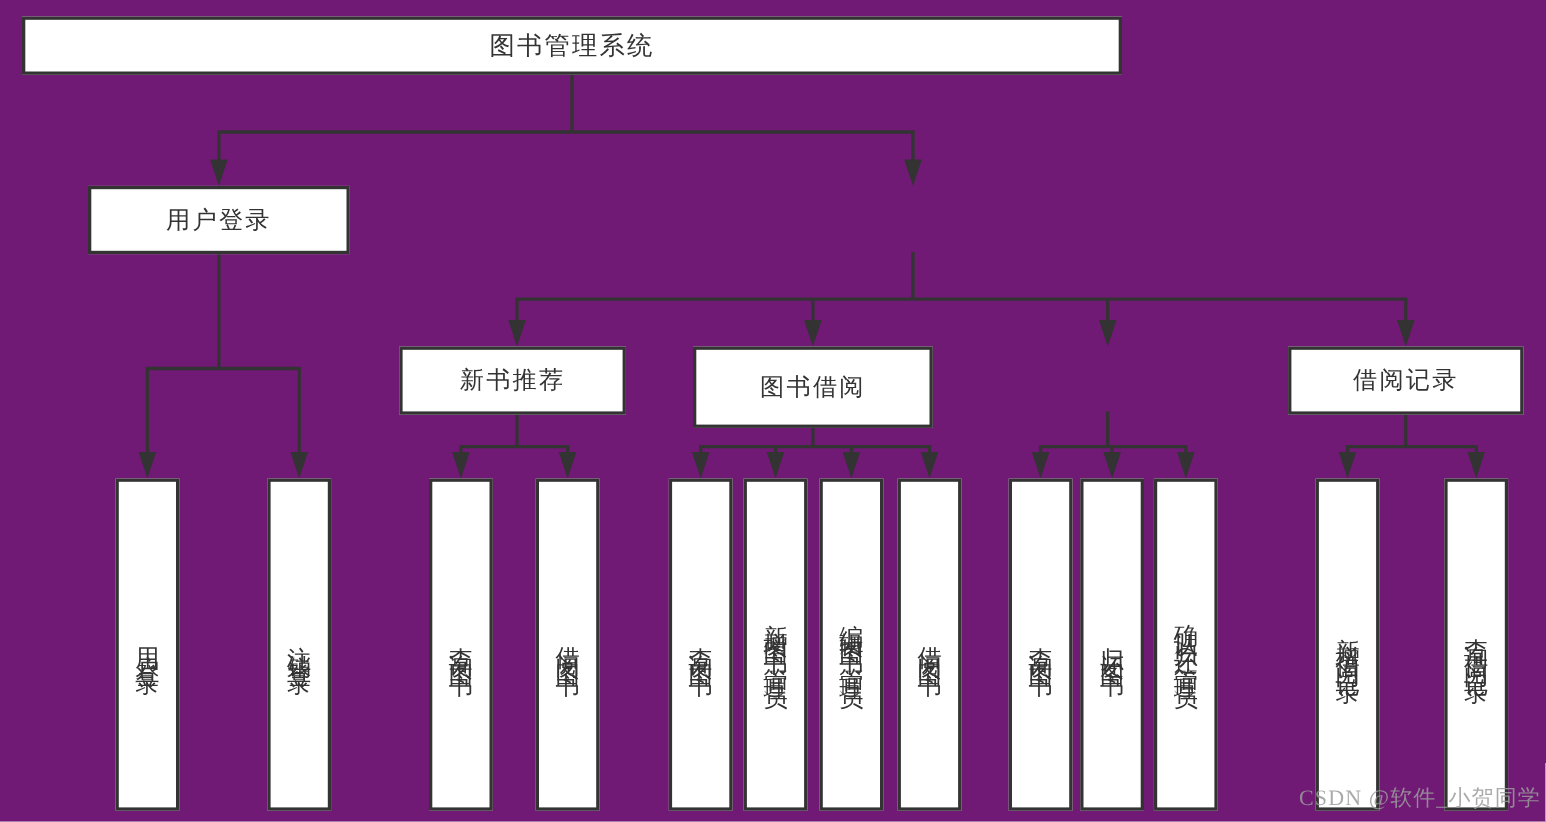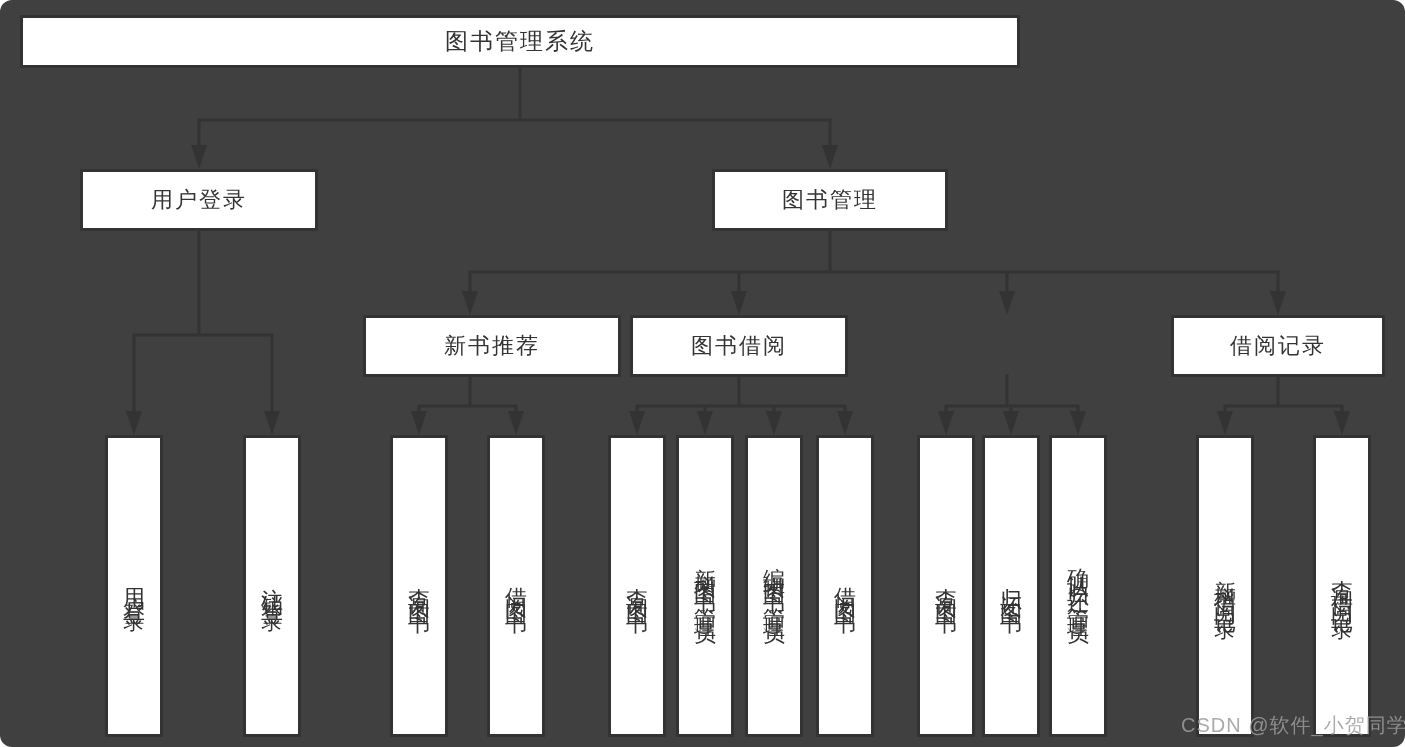--- a/index.html
+++ b/index.html
@@ -5,10 +5,9 @@
   * { margin:0; padding:0; box-sizing:border-box; }
   html,body { background:#ffffff; }
   .stage {
-    position:relative; width:1405px; height:747px; background:#404040;
-    font-family:Liberation Sans, sans-serif; overflow:hidden;
+    position:relative; width:1405px; height:747px; background:#701a75;
+    font-family:Liberation Serif, serif; overflow:hidden;
     color: var(--text, #333333);
-    border-radius: 12px;
   }
   .connectors { position:absolute; left:0; top:0; width:1405px; height:747px; }
   .connectors path { stroke: var(--line, #333333); stroke-width:3; fill:none; }

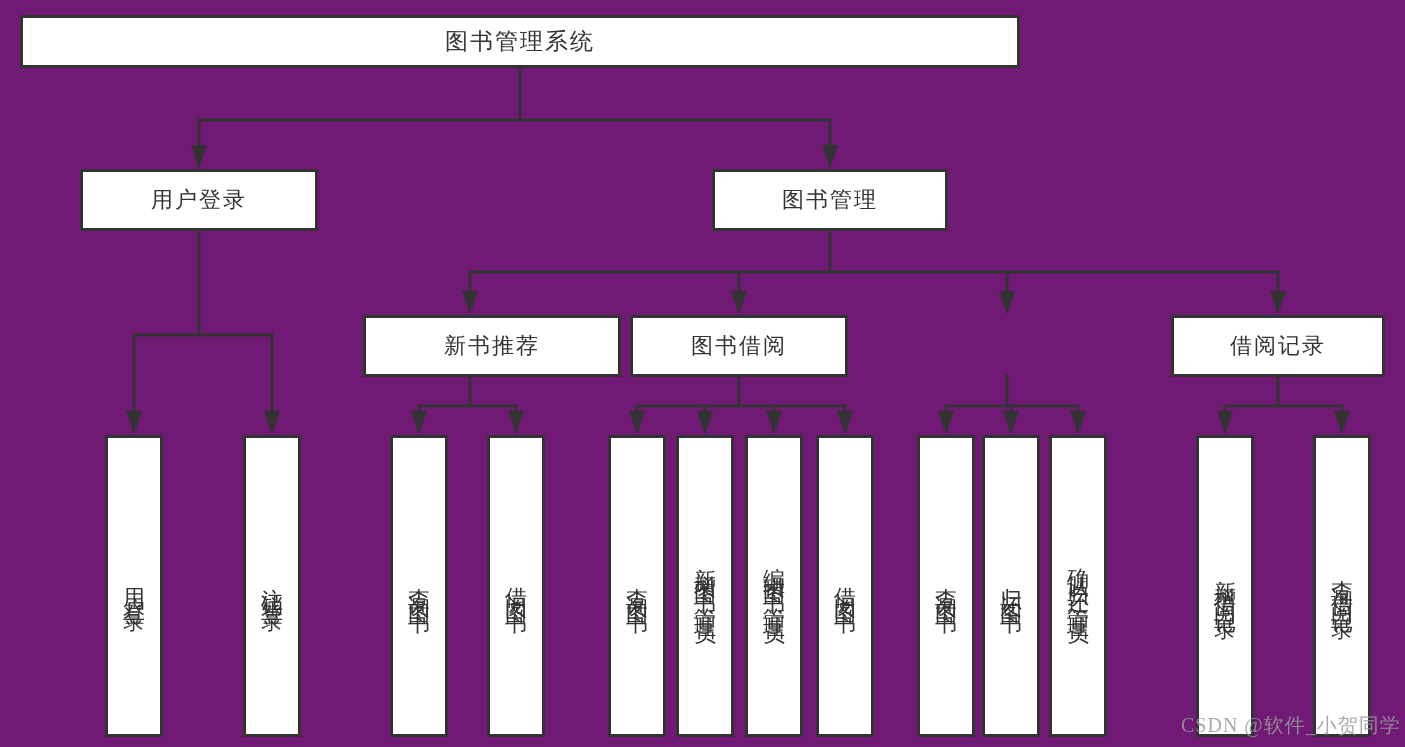--- a/index.html
+++ b/index.html
@@ -99,9 +99,6 @@
   <div class="box" style="left:80px; top:169px; width:238px; height:62px">
     <span class="hlabel">用户登录</span>
   </div>
-  <div class="box" style="left:712px; top:169px; width:236px; height:62px">
-    <span class="hlabel">图书管理</span>
-  </div>
 
   <div class="box" style="left:363px; top:315px; width:258px; height:62px">
     <span class="hlabel">新书推荐</span>

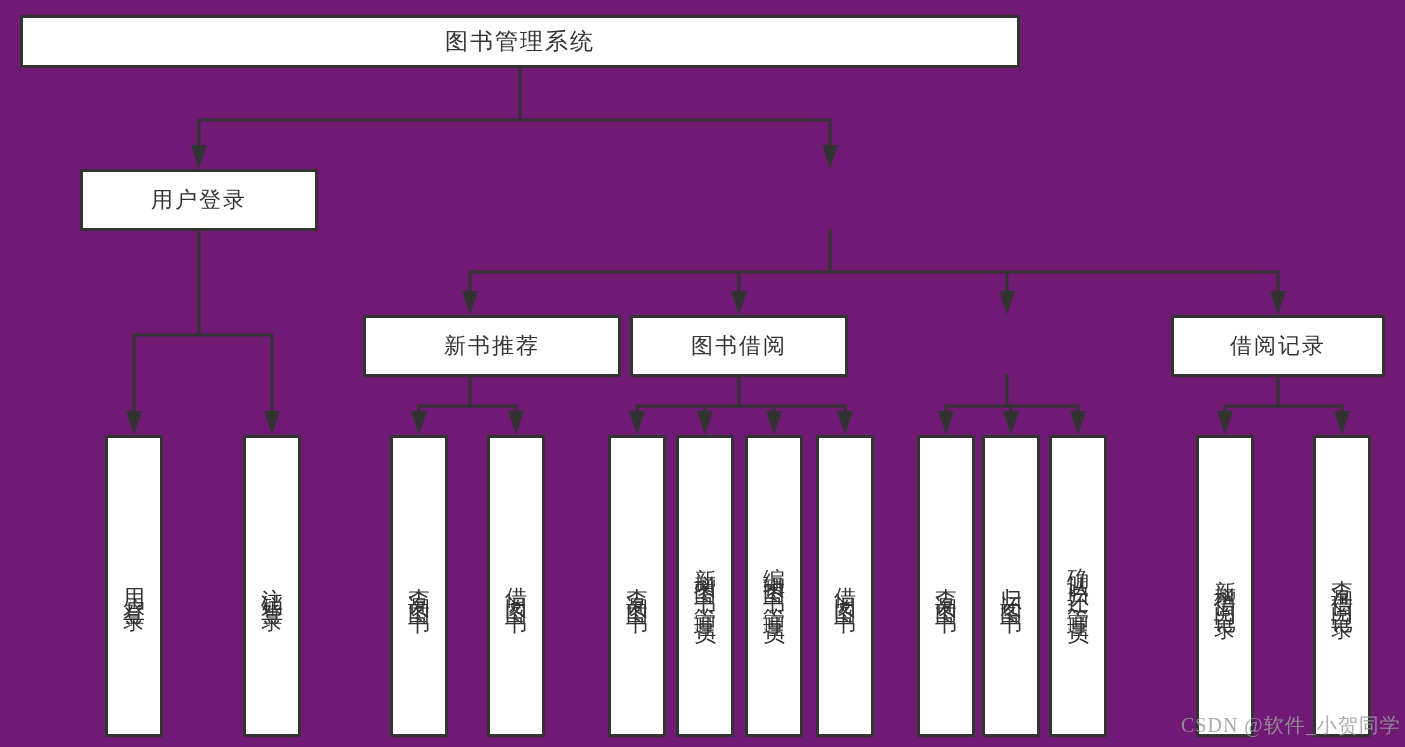--- a/index.html
+++ b/index.html
@@ -100,7 +100,7 @@
     <span class="hlabel">用户登录</span>
   </div>
 
-  <div class="box" style="left:363px; top:315px; width:258px; height:62px">
+  <div class="box" style="left:363px; top:315px; width:206px; height:62px">
     <span class="hlabel">新书推荐</span>
   </div>
   <div class="box" style="left:630px; top:315px; width:218px; height:62px">

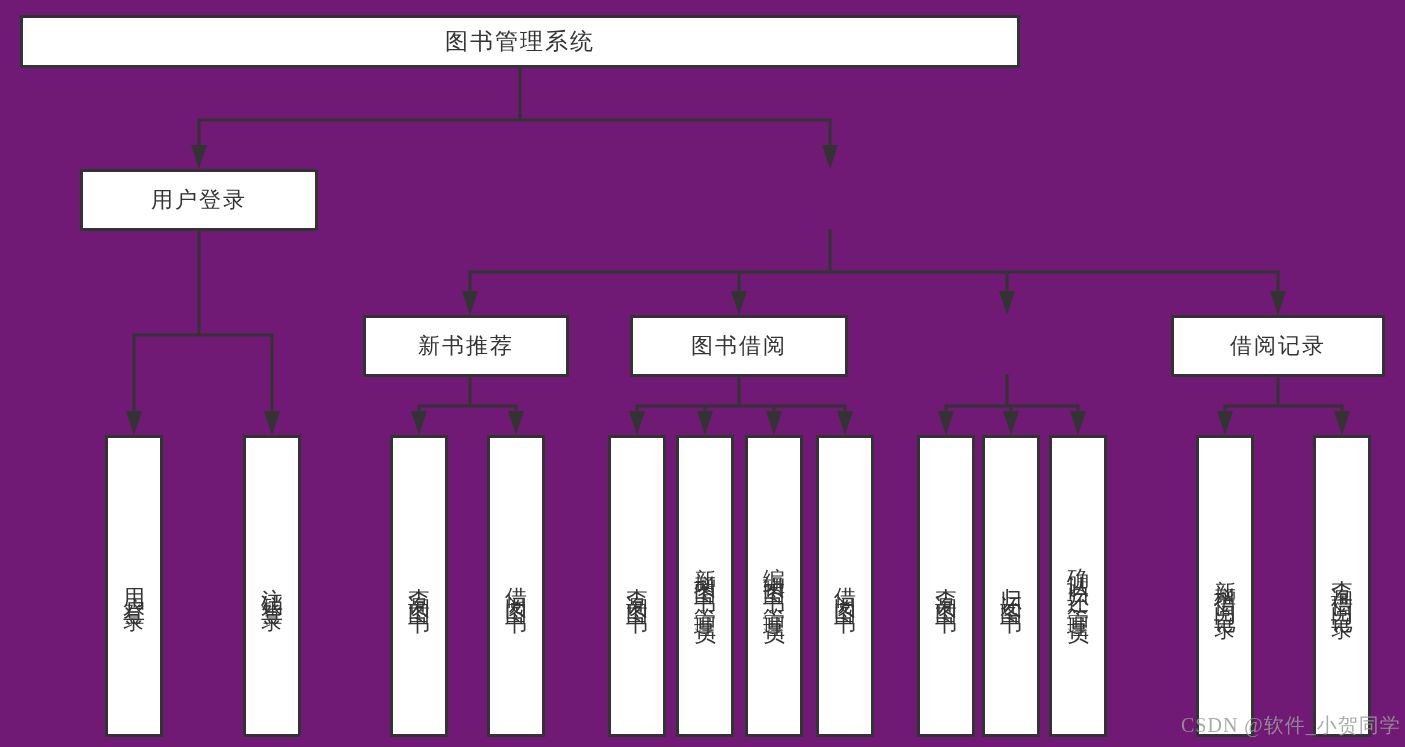--- a/index.html
+++ b/index.html
@@ -103,7 +103,7 @@
   <div class="box" style="left:363px; top:315px; width:206px; height:62px">
     <span class="hlabel">新书推荐</span>
   </div>
-  <div class="box" style="left:630px; top:315px; width:218px; height:62px">
+  <div class="box" style="left:630px; top:315px; width:218px; height:74px">
     <span class="hlabel">图书借阅</span>
   </div>
   <div class="box" style="left:1171px; top:315px; width:214px; height:62px">

